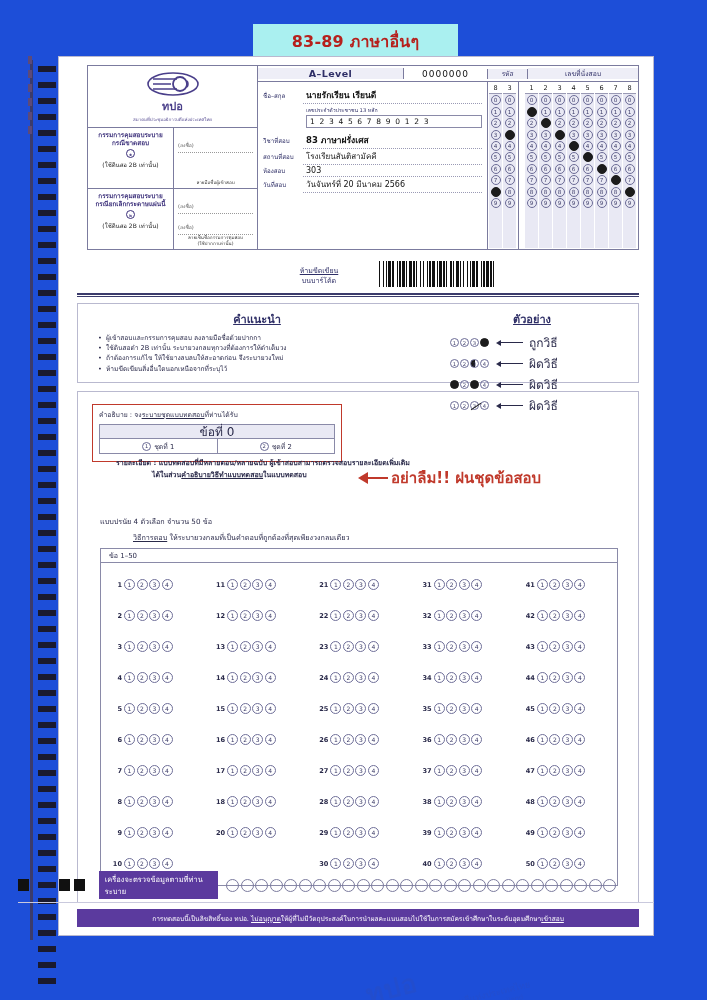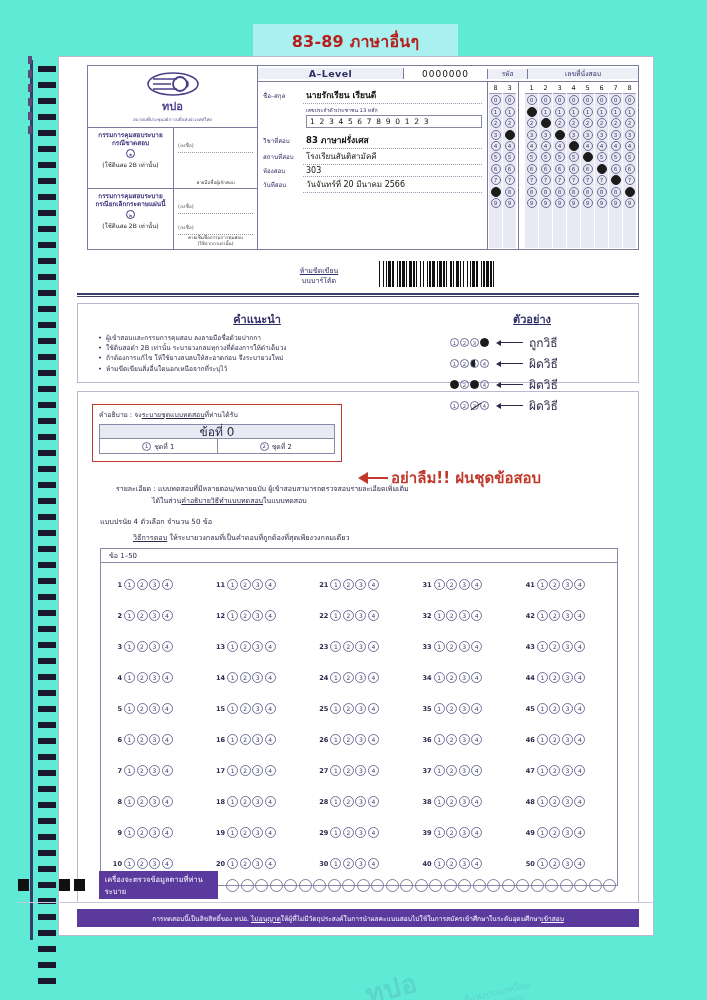--- a/index.html
+++ b/index.html
@@ -9,7 +9,7 @@
     background: #ffffff;
     font-family: "DejaVu Sans", "Liberation Sans", sans-serif;
   }
-  .page { position: relative; width: 707px; height: 1000px; overflow: hidden; background:#5eead4; }
+  .page { position: relative; width: 707px; height: 1000px; overflow: hidden; background:#1d4ed8; }
 
   
   .banner {

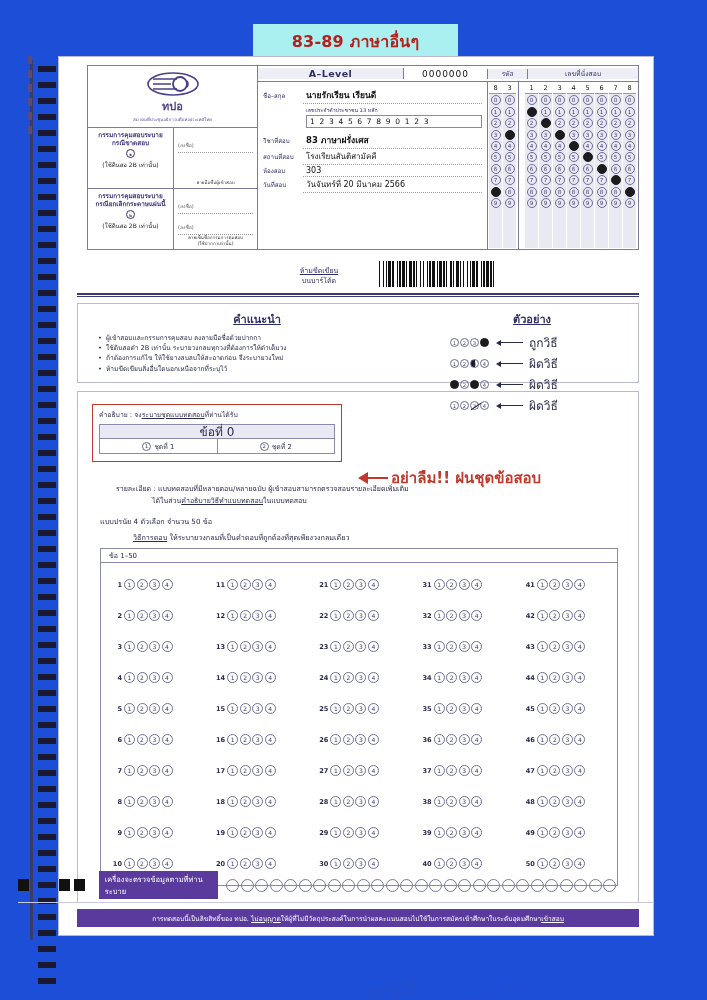--- a/index.html
+++ b/index.html
@@ -129,7 +129,7 @@
   .redannot .al { width:20px;height:2px;background:#c0392b;}
   .redannot .at { font-size:15px; font-weight:bold; color:#c0392b; margin-left:3px; white-space:nowrap;}
 
-  .detail { position:absolute; left:38px; top:92px; width:500px; }
+  .detail { position:absolute; left:38px; top:66px; width:500px;font-weight:bold; }
   .detail p { margin:0 0 1px 0; font-size:7px; color:#2a2a4a; line-height:1.5;}
   .detail p.ind { padding-left:36px; }
   .detail u { text-decoration:underline;}

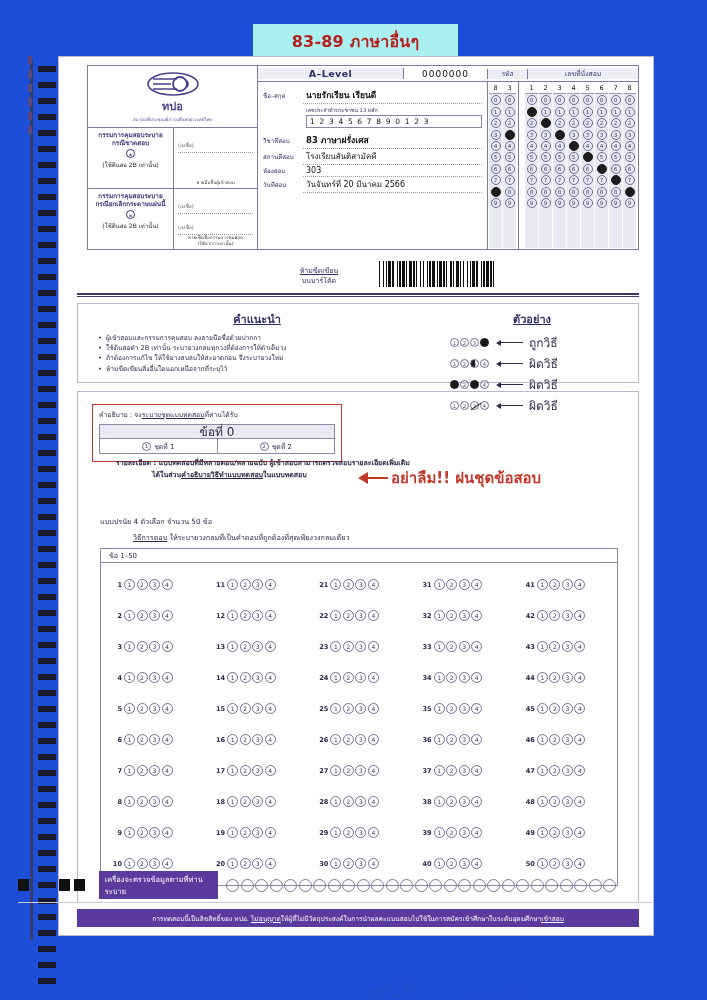--- a/index.html
+++ b/index.html
@@ -818,13 +818,6 @@
                 <span class="abub">4</span>
               </div>
               <div class="ansrow">
-                <span class="ansnum">19</span>
-                <span class="abub">1</span>
-                <span class="abub">2</span>
-                <span class="abub">3</span>
-                <span class="abub">4</span>
-              </div>
-              <div class="ansrow">
                 <span class="ansnum">20</span>
                 <span class="abub">1</span>
                 <span class="abub">2</span>

